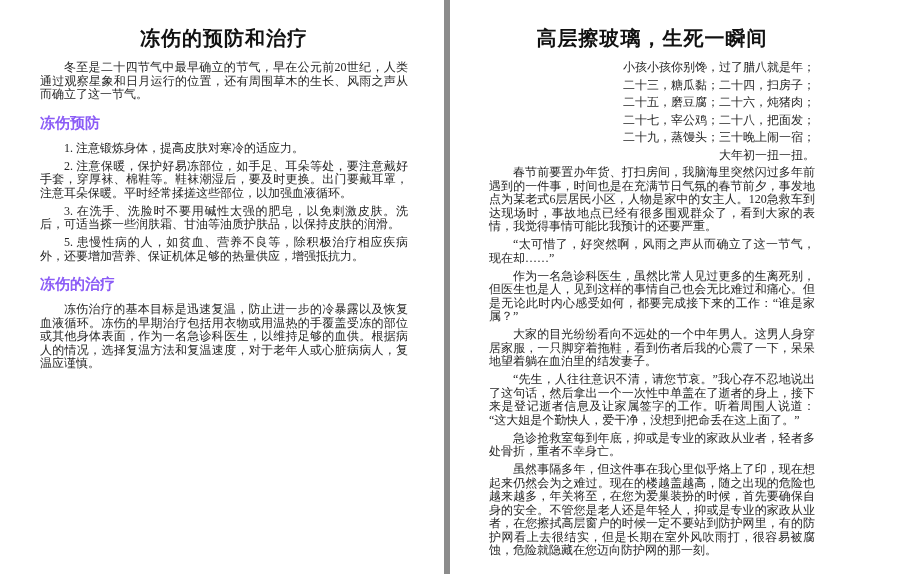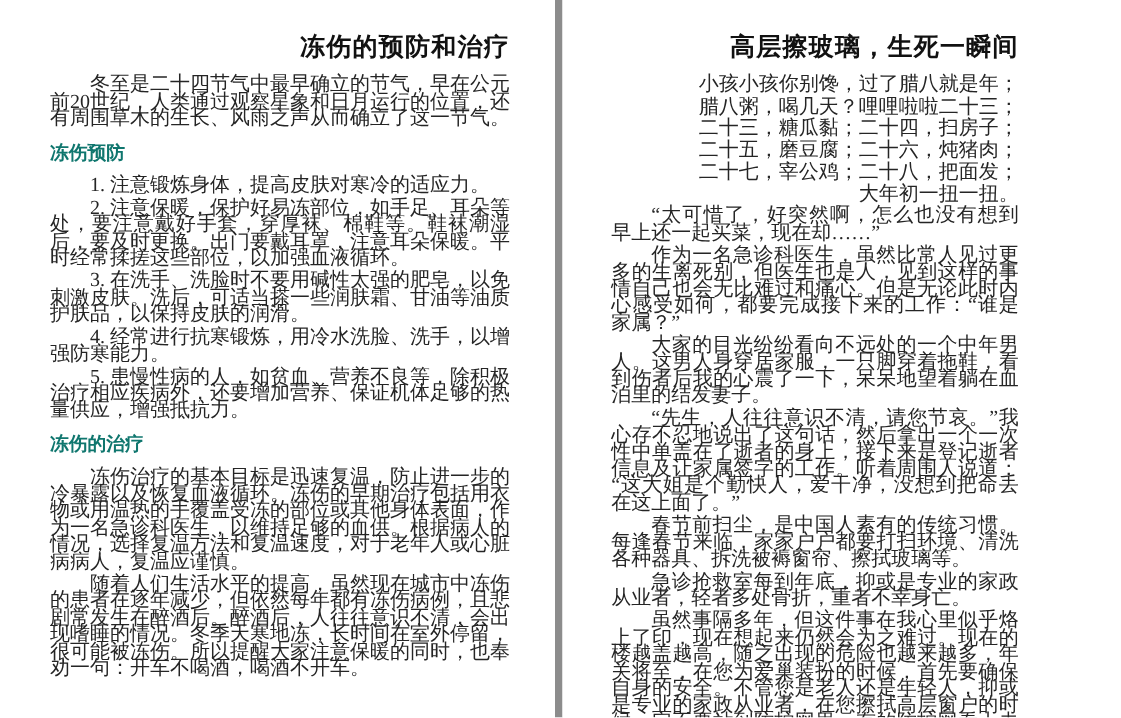--- a/index.html
+++ b/index.html
@@ -39,7 +39,7 @@
     font-size: 20px;
     line-height: 22px;
     font-weight: bold;
-    text-align: right;
+    text-align: center;
     margin: 0 0 12px 0;
     color: #111111;
     letter-spacing: 1px;

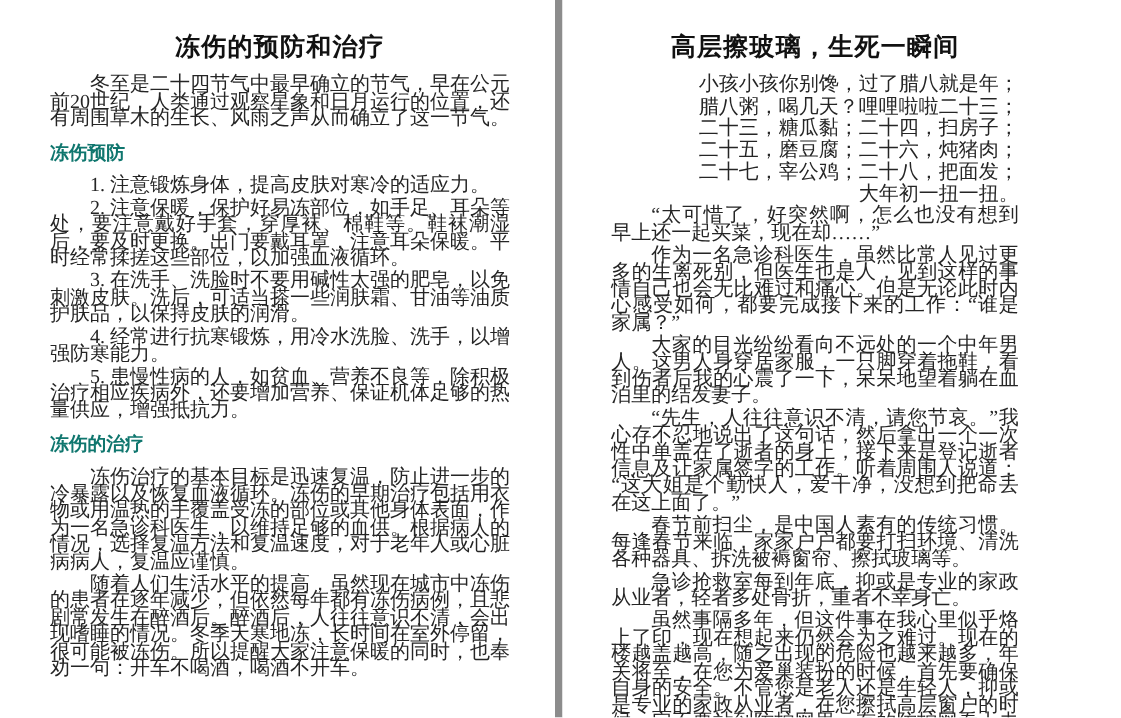--- a/index.html
+++ b/index.html
@@ -52,7 +52,7 @@
     color: #0f766e;
   }
   p.body-para {
-    font-size: 16px;
+    font-size: 12px;
     line-height: 13.5px;
     margin: 0 0 4.5px 0;
     text-indent: 2em;

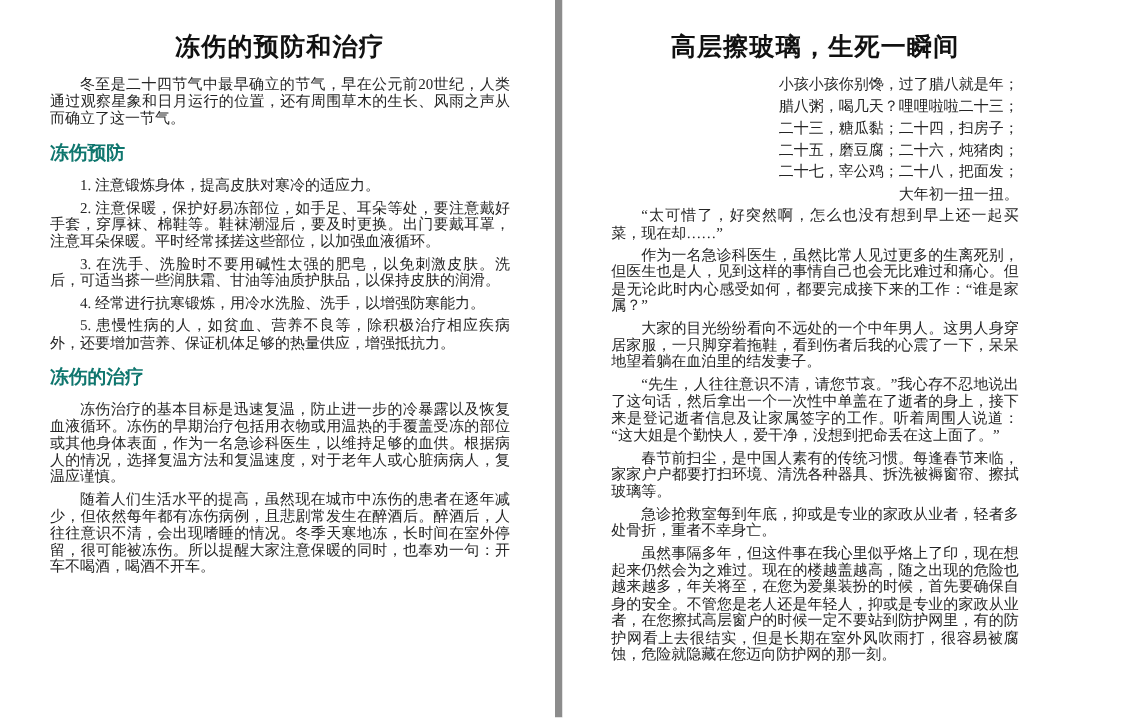--- a/index.html
+++ b/index.html
@@ -93,7 +93,6 @@
 
     <div class="poem">
       <p class="body-para">小孩小孩你别馋，过了腊八就是年；</p>
-      <p class="body-para">腊八粥，喝几天？哩哩啦啦二十三；</p>
       <p class="body-para">二十三，糖瓜黏；二十四，扫房子；</p>
       <p class="body-para">二十五，磨豆腐；二十六，炖猪肉；</p>
       <p class="body-para">二十七，宰公鸡；二十八，把面发；</p>

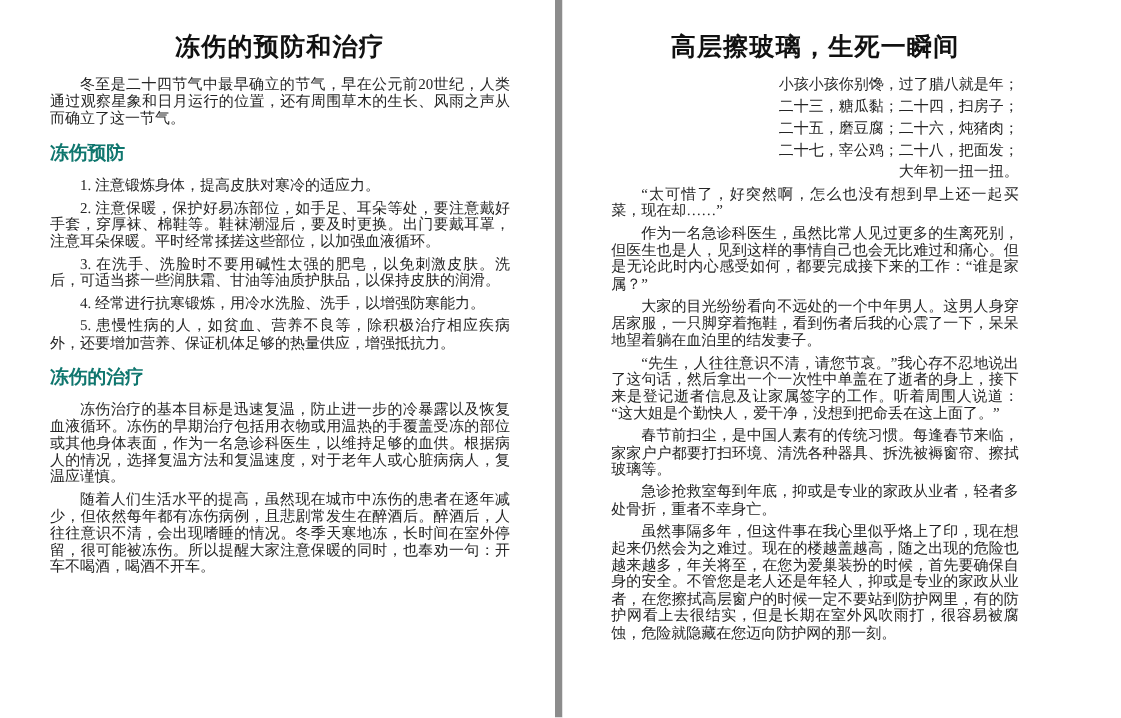--- a/index.html
+++ b/index.html
@@ -49,7 +49,7 @@
     line-height: 17px;
     font-weight: bold;
     margin: 13px 0 10px 0;
-    color: #0f766e;
+    color: #8b5cf6;
   }
   p.body-para {
     font-size: 12px;

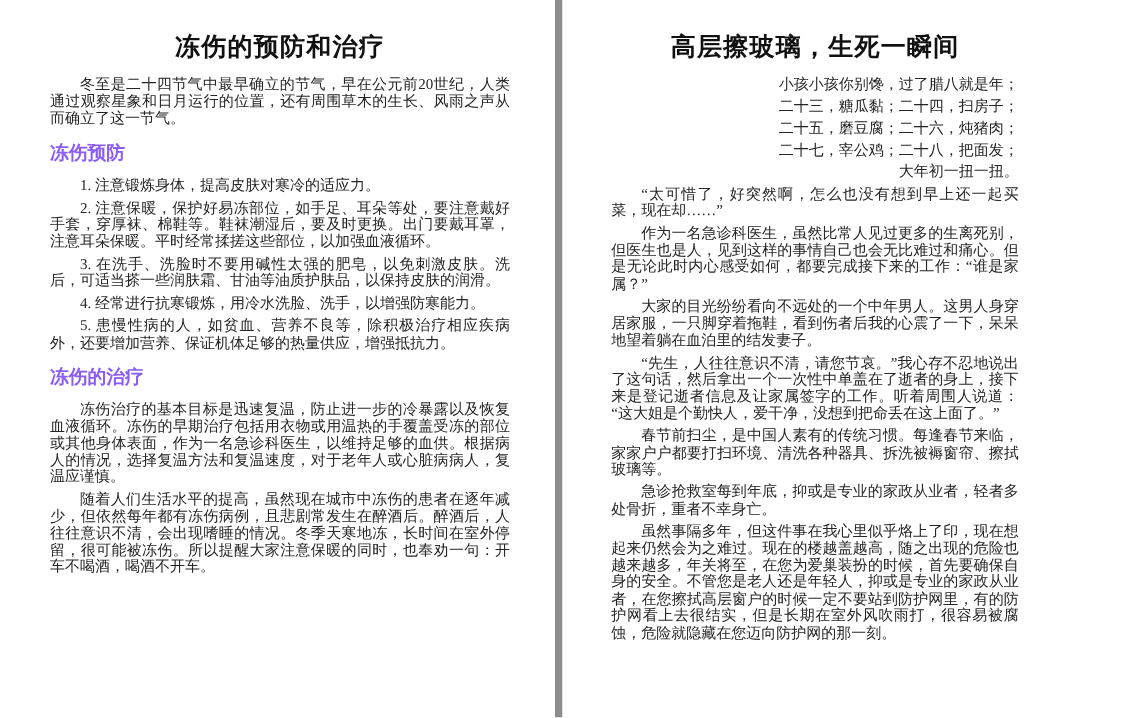--- a/index.html
+++ b/index.html
@@ -96,6 +96,7 @@
       <p class="body-para">二十三，糖瓜黏；二十四，扫房子；</p>
       <p class="body-para">二十五，磨豆腐；二十六，炖猪肉；</p>
       <p class="body-para">二十七，宰公鸡；二十八，把面发；</p>
+      <p class="body-para">二十九，蒸馒头；三十晚上闹一宿；</p>
       <p class="body-para">大年初一扭一扭。</p>
     </div>
 

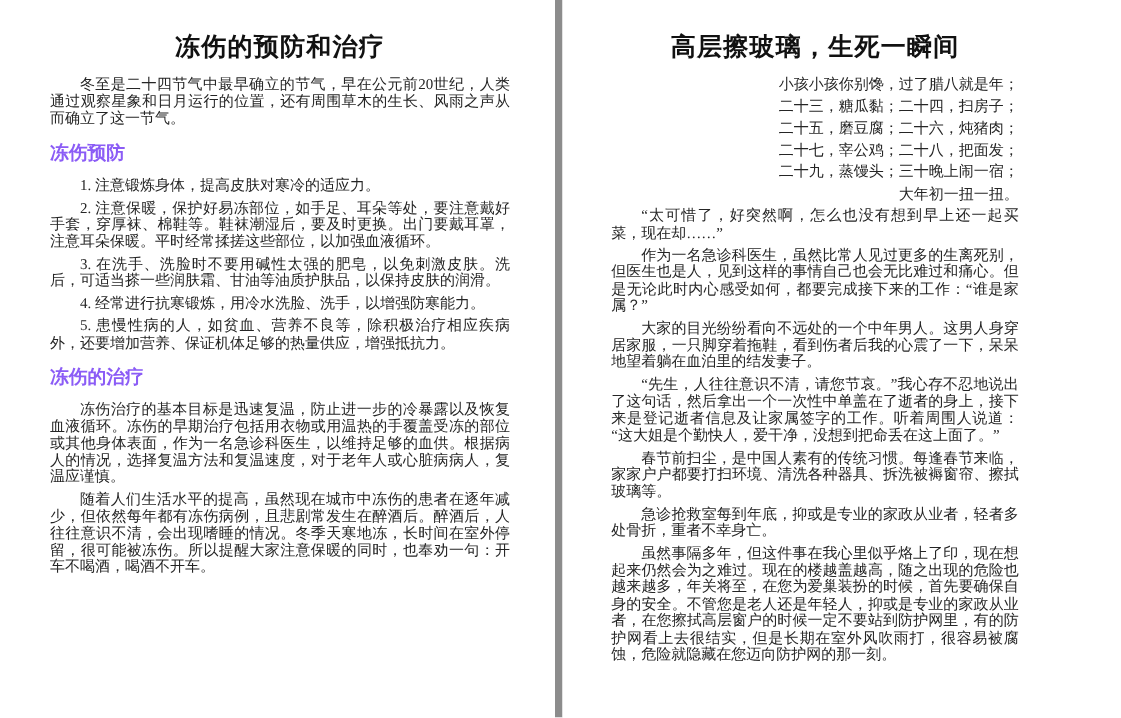--- a/index.html
+++ b/index.html
@@ -100,6 +100,7 @@
       <p class="body-para">大年初一扭一扭。</p>
     </div>
 
+    <p class="body-para">春节前要置办年货、打扫房间，我脑海里突然闪过多年前遇到的一件事，时间也是在充满节日气氛的春节前夕，事发地点为某老式6层居民小区，人物是家中的女主人。120急救车到达现场时，事故地点已经有很多围观群众了，看到大家的表情，我觉得事情可能比我预计的还要严重。</p>
     <p class="body-para">“太可惜了，好突然啊，怎么也没有想到早上还一起买菜，现在却……”</p>
     <p class="body-para">作为一名急诊科医生，虽然比常人见过更多的生离死别，但医生也是人，见到这样的事情自己也会无比难过和痛心。但是无论此时内心感受如何，都要完成接下来的工作：“谁是家属？”</p>
     <p class="body-para">大家的目光纷纷看向不远处的一个中年男人。这男人身穿居家服，一只脚穿着拖鞋，看到伤者后我的心震了一下，呆呆地望着躺在血泊里的结发妻子。</p>

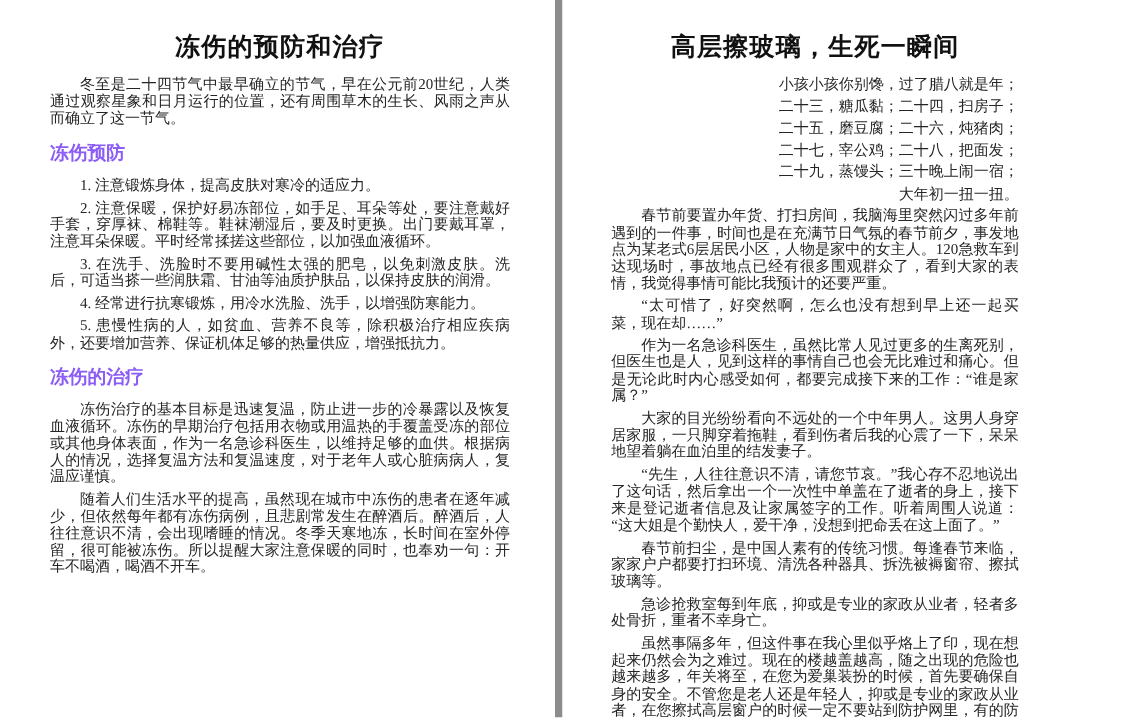--- a/index.html
+++ b/index.html
@@ -78,7 +78,6 @@
     <p class="body-para">1. 注意锻炼身体，提高皮肤对寒冷的适应力。</p>
     <p class="body-para">2. 注意保暖，保护好易冻部位，如手足、耳朵等处，要注意戴好手套，穿厚袜、棉鞋等。鞋袜潮湿后，要及时更换。出门要戴耳罩，注意耳朵保暖。平时经常揉搓这些部位，以加强血液循环。</p>
     <p class="body-para">3. 在洗手、洗脸时不要用碱性太强的肥皂，以免刺激皮肤。洗后，可适当搽一些润肤霜、甘油等油质护肤品，以保持皮肤的润滑。</p>
-    <p class="body-para">4. 经常进行抗寒锻炼，用冷水洗脸、洗手，以增强防寒能力。</p>
     <p class="body-para">5. 患慢性病的人，如贫血、营养不良等，除积极治疗相应疾病外，还要增加营养、保证机体足够的热量供应，增强抵抗力。</p>
 
     <h2 class="section-heading">冻伤的治疗</h2>

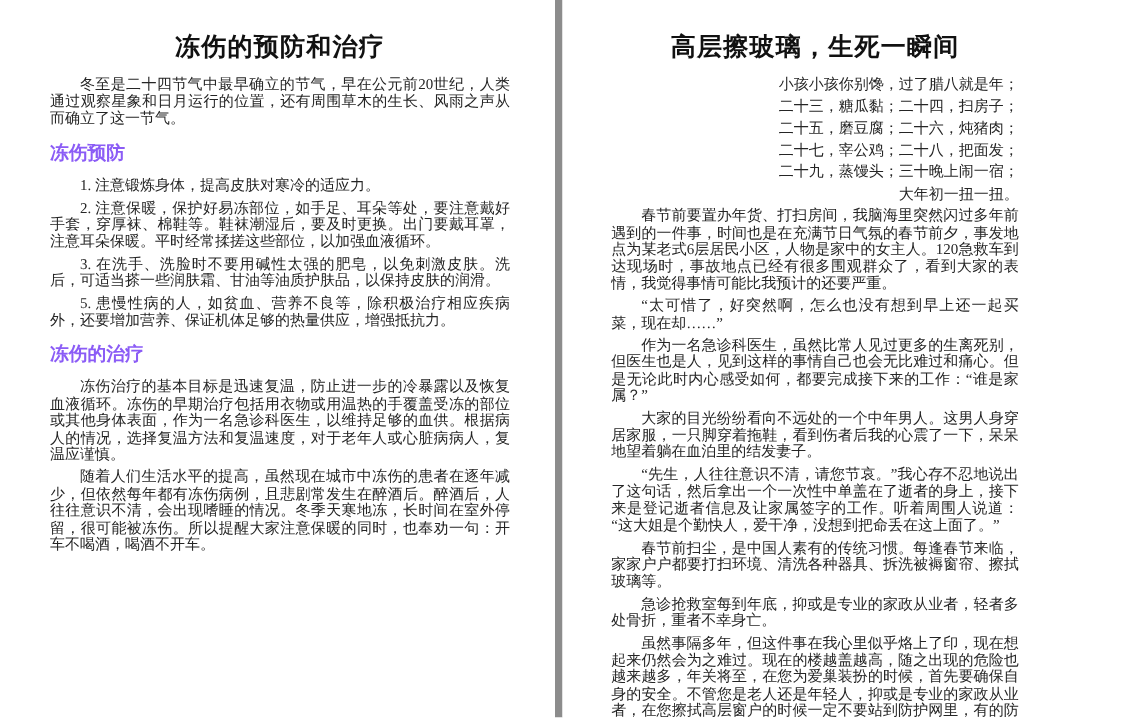--- a/index.html
+++ b/index.html
@@ -100,7 +100,7 @@
     </div>
 
     <p class="body-para">春节前要置办年货、打扫房间，我脑海里突然闪过多年前遇到的一件事，时间也是在充满节日气氛的春节前夕，事发地点为某老式6层居民小区，人物是家中的女主人。120急救车到达现场时，事故地点已经有很多围观群众了，看到大家的表情，我觉得事情可能比我预计的还要严重。</p>
-    <p class="body-para">“太可惜了，好突然啊，怎么也没有想到早上还一起买菜，现在却……”</p>
+    <p class="body-para">“太可惜了，好突然啊，风雨之声从而确立了这一节气，现在却……”</p>
     <p class="body-para">作为一名急诊科医生，虽然比常人见过更多的生离死别，但医生也是人，见到这样的事情自己也会无比难过和痛心。但是无论此时内心感受如何，都要完成接下来的工作：“谁是家属？”</p>
     <p class="body-para">大家的目光纷纷看向不远处的一个中年男人。这男人身穿居家服，一只脚穿着拖鞋，看到伤者后我的心震了一下，呆呆地望着躺在血泊里的结发妻子。</p>
     <p class="body-para">“先生，人往往意识不清，请您节哀。”我心存不忍地说出了这句话，然后拿出一个一次性中单盖在了逝者的身上，接下来是登记逝者信息及让家属签字的工作。听着周围人说道：“这大姐是个勤快人，爱干净，没想到把命丢在这上面了。”</p>

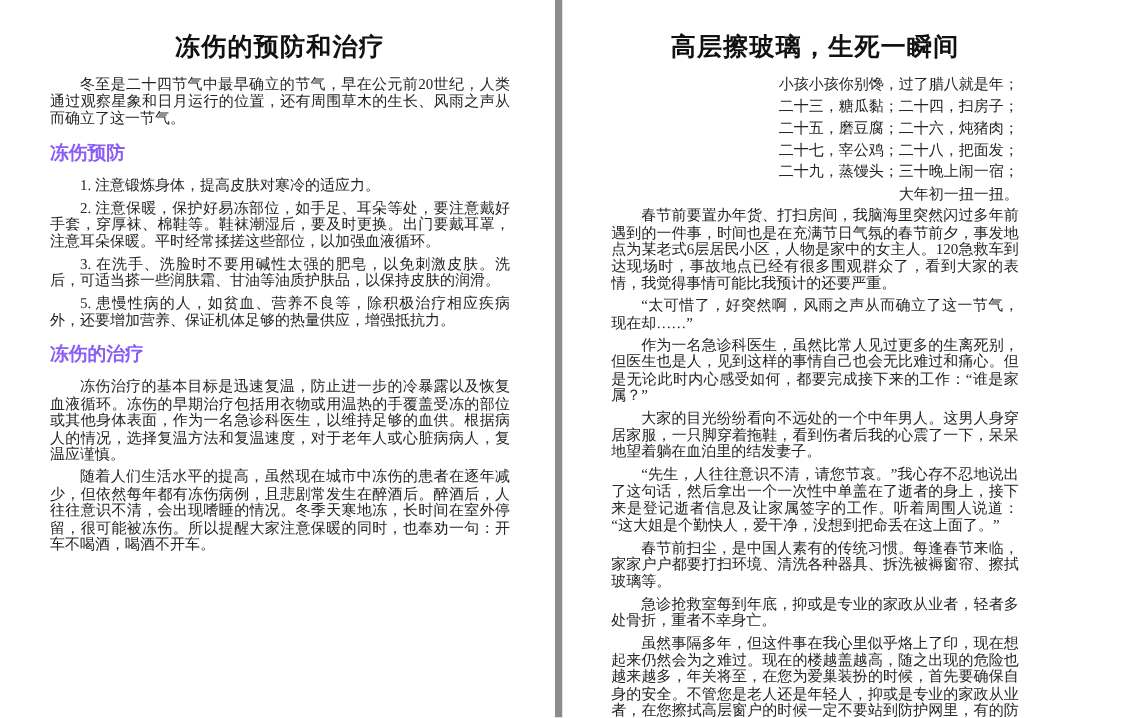--- a/index.html
+++ b/index.html
@@ -82,7 +82,6 @@
 
     <h2 class="section-heading">冻伤的治疗</h2>
     <p class="body-para">冻伤治疗的基本目标是迅速复温，防止进一步的冷暴露以及恢复血液循环。冻伤的早期治疗包括用衣物或用温热的手覆盖受冻的部位或其他身体表面，作为一名急诊科医生，以维持足够的血供。根据病人的情况，选择复温方法和复温速度，对于老年人或心脏病病人，复温应谨慎。</p>
-    <p class="body-para">随着人们生活水平的提高，虽然现在城市中冻伤的患者在逐年减少，但依然每年都有冻伤病例，且悲剧常发生在醉酒后。醉酒后，人往往意识不清，会出现嗜睡的情况。冬季天寒地冻，长时间在室外停留，很可能被冻伤。所以提醒大家注意保暖的同时，也奉劝一句：开车不喝酒，喝酒不开车。</p>
   </div>
 
   <div class="page-divider"></div>

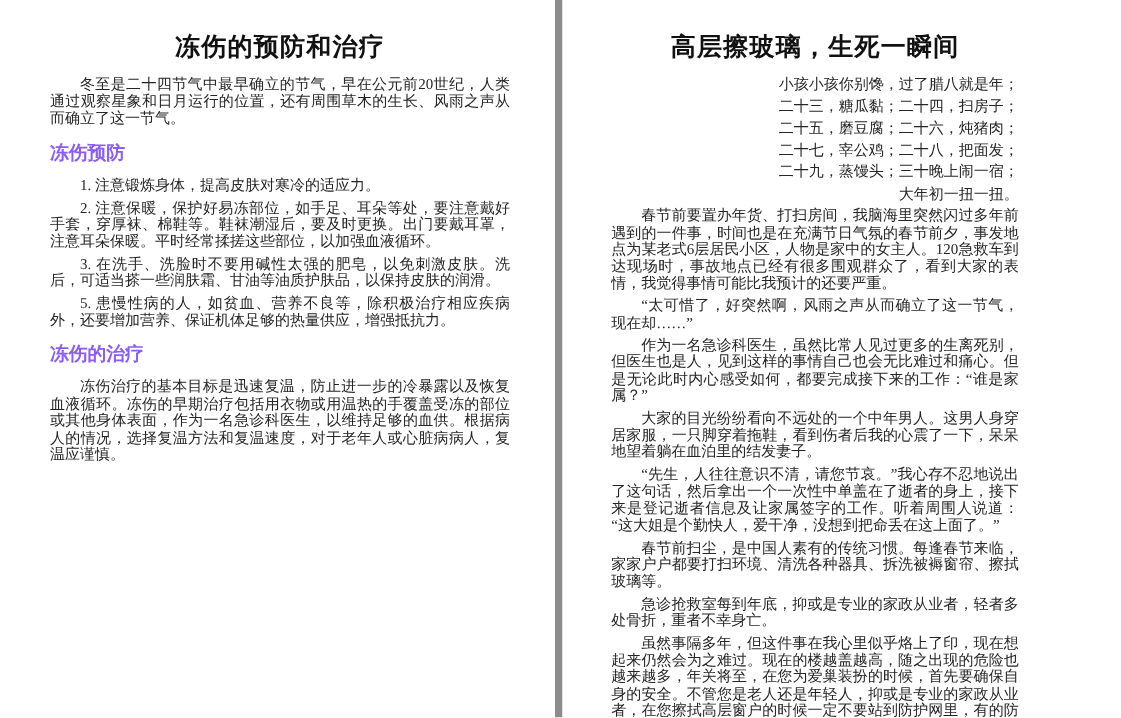--- a/index.html
+++ b/index.html
@@ -103,7 +103,6 @@
     <p class="body-para">作为一名急诊科医生，虽然比常人见过更多的生离死别，但医生也是人，见到这样的事情自己也会无比难过和痛心。但是无论此时内心感受如何，都要完成接下来的工作：“谁是家属？”</p>
     <p class="body-para">大家的目光纷纷看向不远处的一个中年男人。这男人身穿居家服，一只脚穿着拖鞋，看到伤者后我的心震了一下，呆呆地望着躺在血泊里的结发妻子。</p>
     <p class="body-para">“先生，人往往意识不清，请您节哀。”我心存不忍地说出了这句话，然后拿出一个一次性中单盖在了逝者的身上，接下来是登记逝者信息及让家属签字的工作。听着周围人说道：“这大姐是个勤快人，爱干净，没想到把命丢在这上面了。”</p>
-    <p class="body-para">春节前扫尘，是中国人素有的传统习惯。每逢春节来临，家家户户都要打扫环境、清洗各种器具、拆洗被褥窗帘、擦拭玻璃等。</p>
     <p class="body-para">急诊抢救室每到年底，抑或是专业的家政从业者，轻者多处骨折，重者不幸身亡。</p>
     <p class="body-para">虽然事隔多年，但这件事在我心里似乎烙上了印，现在想起来仍然会为之难过。现在的楼越盖越高，随之出现的危险也越来越多，年关将至，在您为爱巢装扮的时候，首先要确保自身的安全。不管您是老人还是年轻人，抑或是专业的家政从业者，在您擦拭高层窗户的时候一定不要站到防护网里，有的防护网看上去很结实，但是长期在室外风吹雨打，很容易被腐蚀，危险就隐藏在您迈向防护网的那一刻。</p>
 

